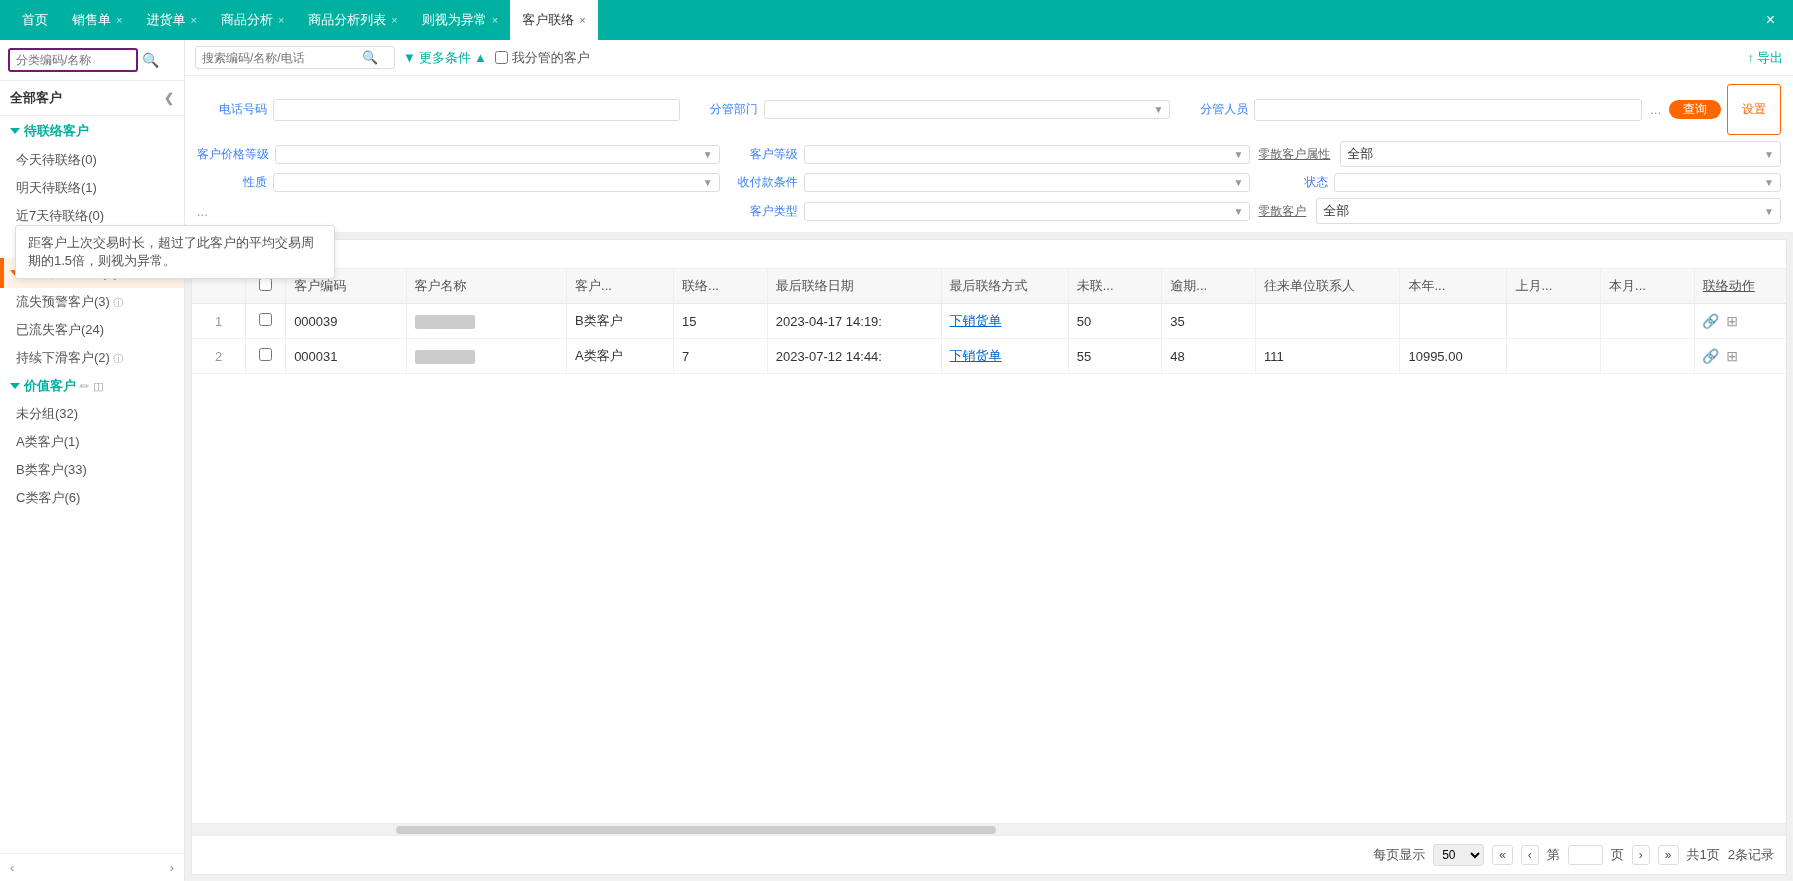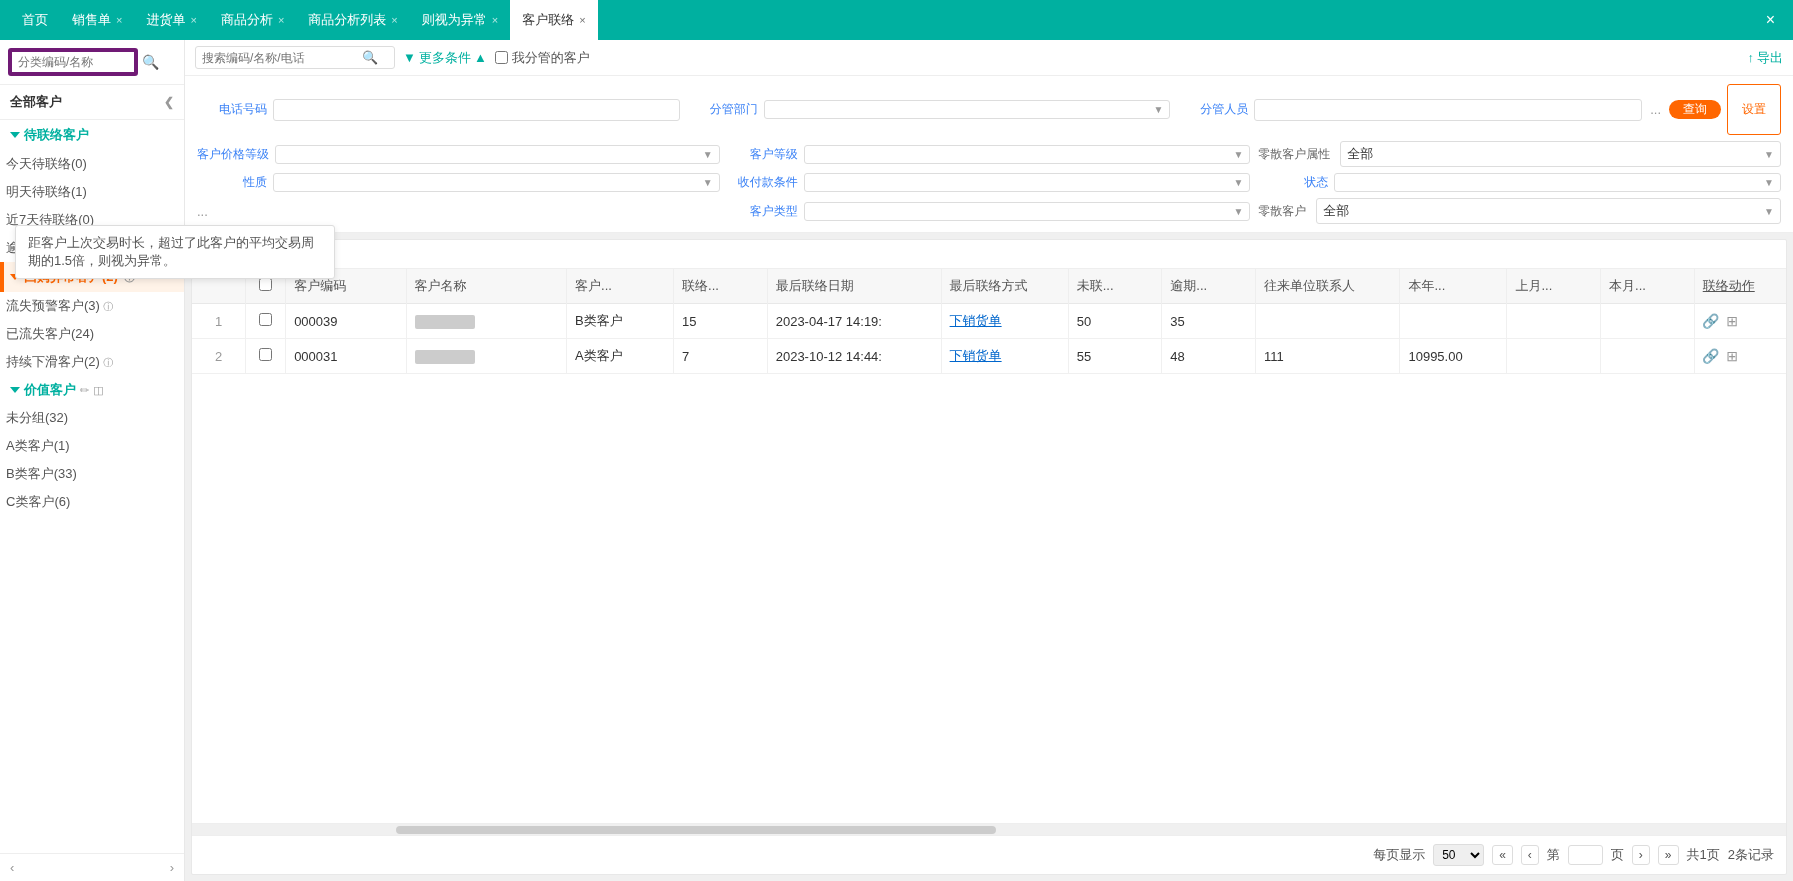--- a/index.html
+++ b/index.html
@@ -65,7 +65,7 @@
       gap: 4px;
     }
     .sidebar-search input {
-      border: 4px solid #701a75;
+      border: 2px solid #701a75;
       border-radius: 3px;
       padding: 3px 6px;
       font-size: 12px;

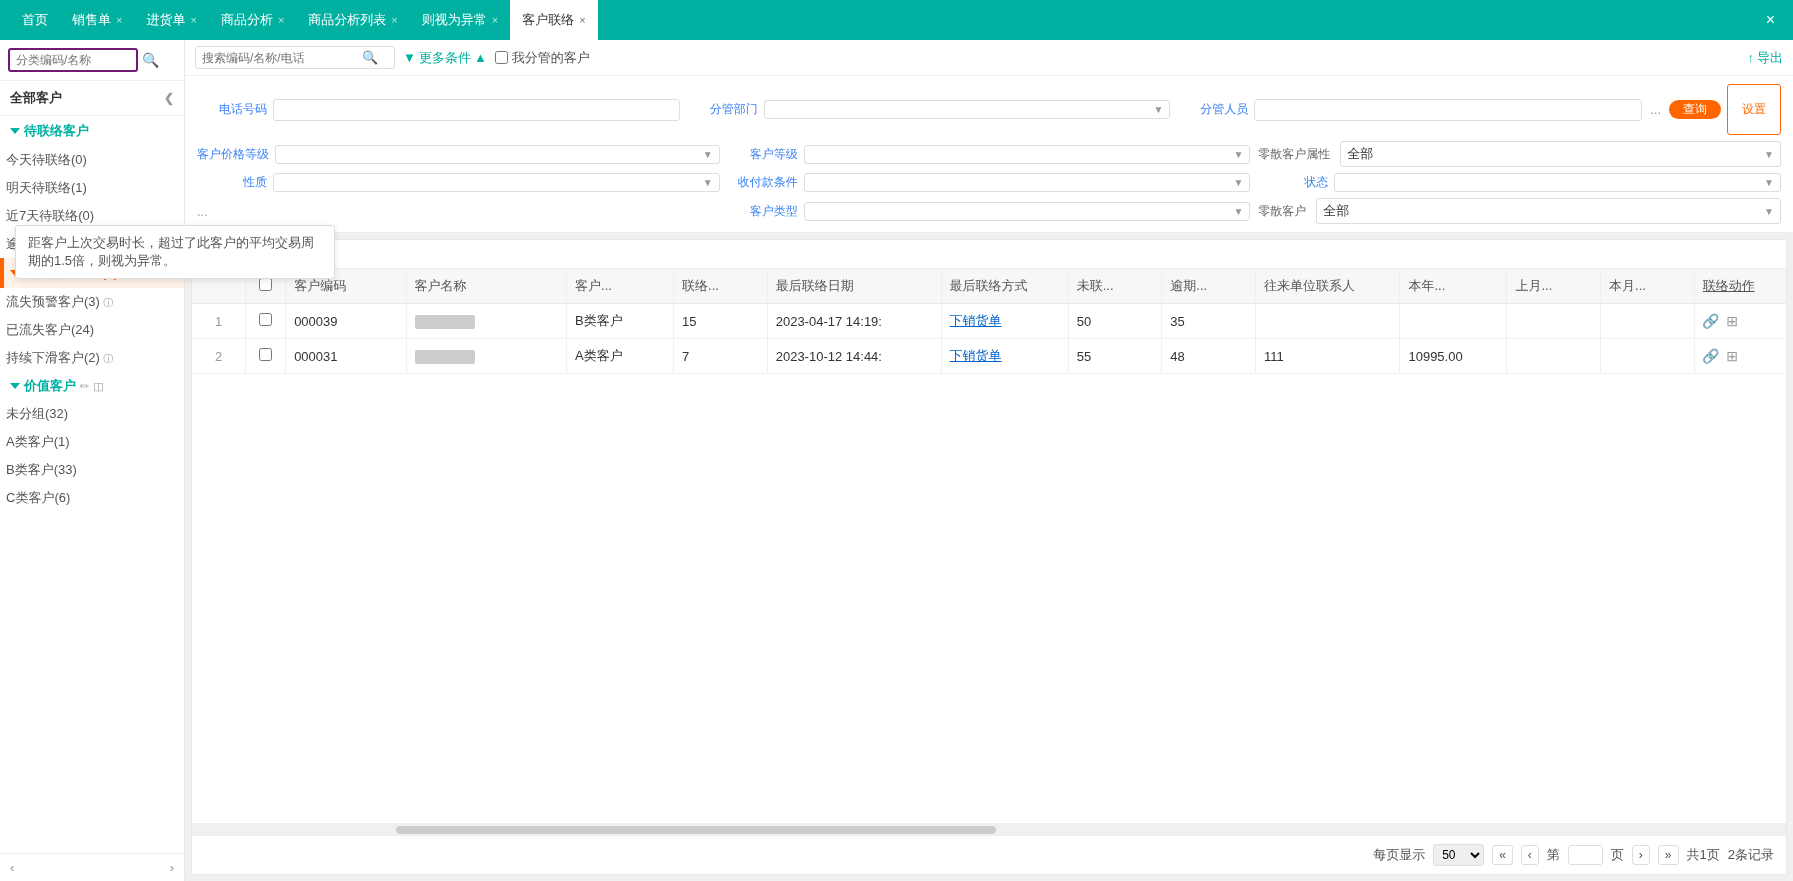--- a/index.html
+++ b/index.html
@@ -102,7 +102,7 @@
       gap: 4px;
     }
     .sidebar-item {
-      padding: 5px 10px 5px 6px;
+      padding: 5px 10px 5px 16px;
       color: #555;
       cursor: pointer;
       font-size: 12px;

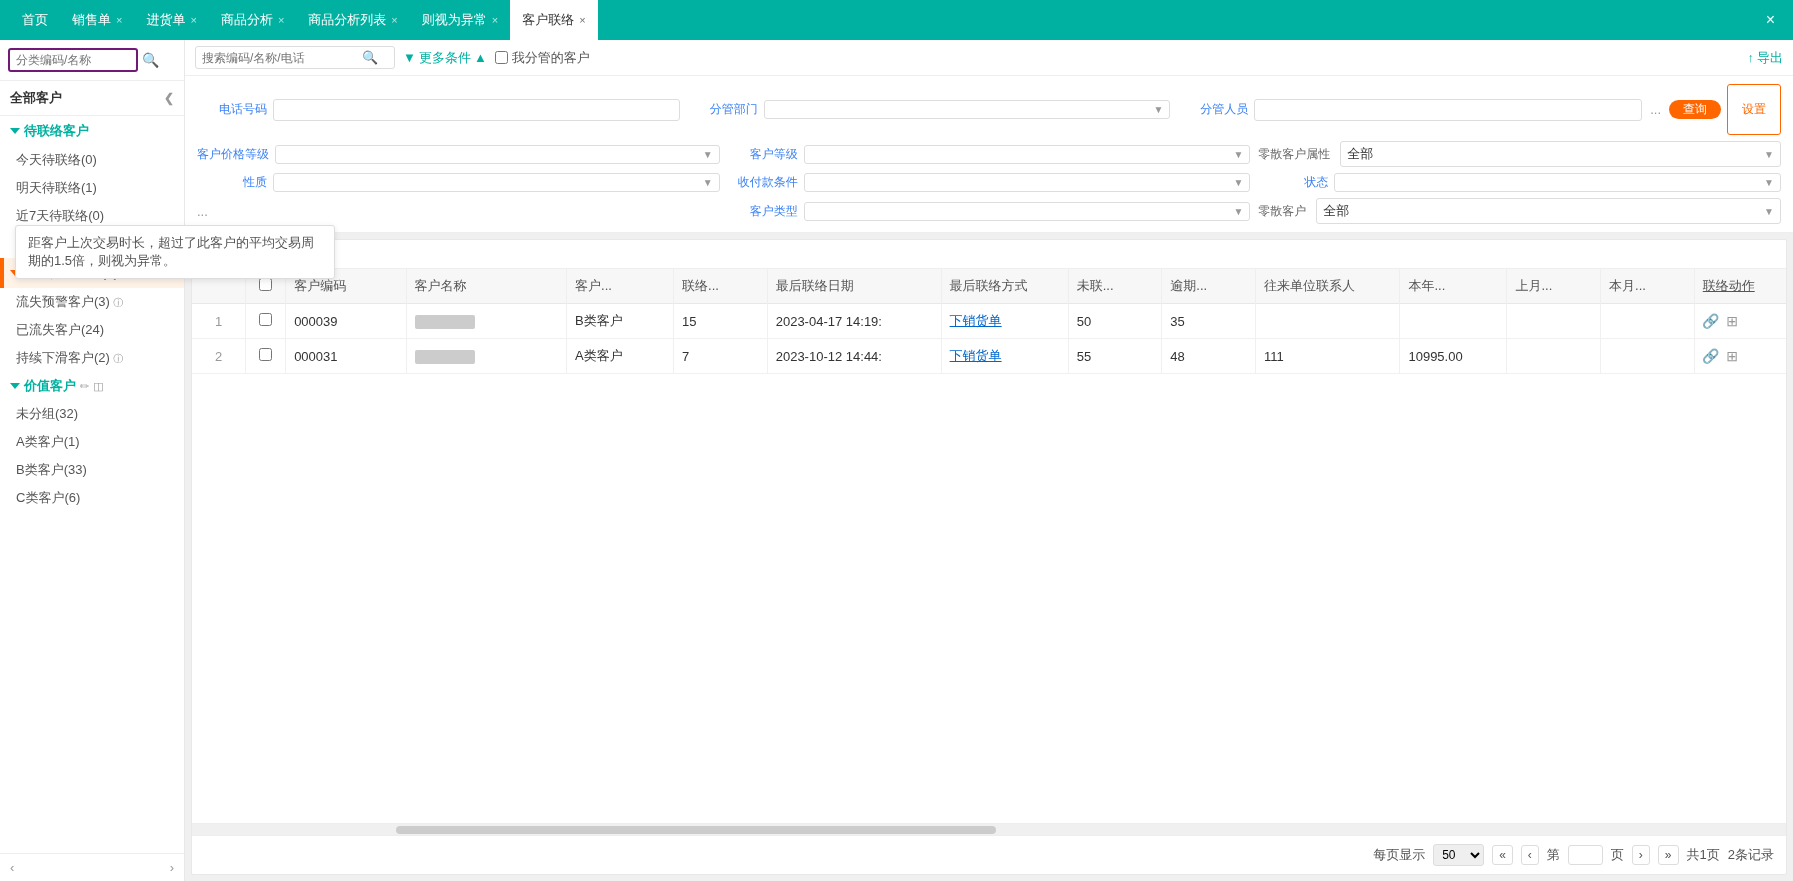--- a/index.html
+++ b/index.html
@@ -255,6 +255,7 @@
       color: #666;
       font-size: 12px;
       white-space: nowrap;
+      text-decoration: underline;
     }
     .inline-select-box {
       display: flex;

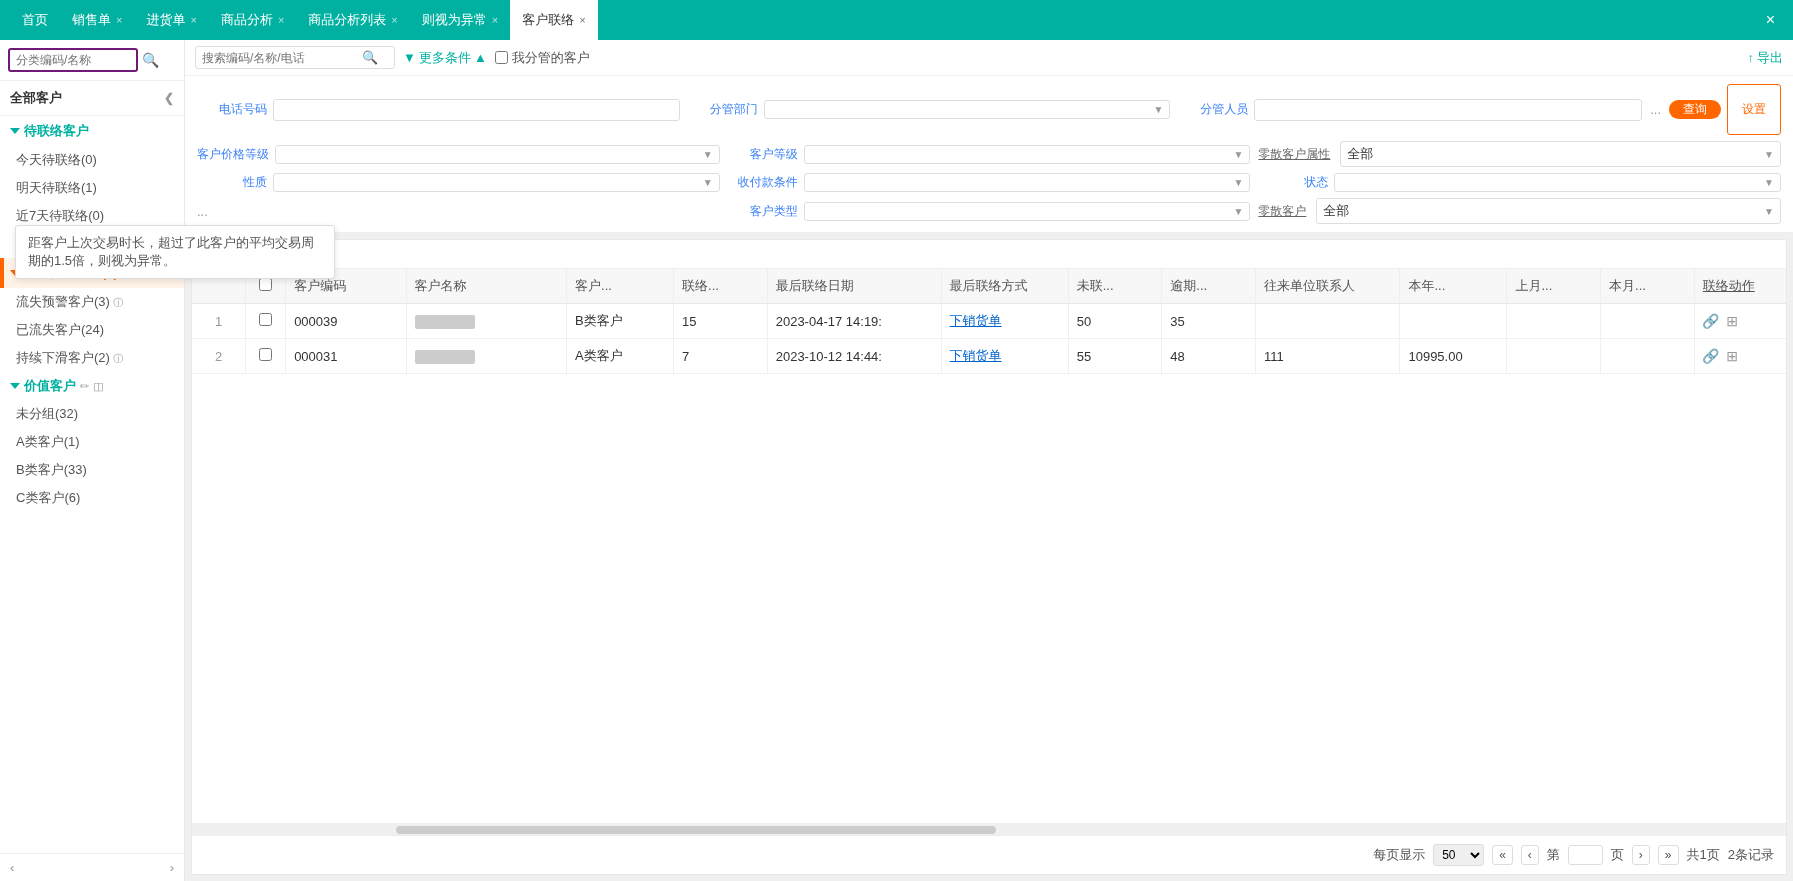--- a/index.html
+++ b/index.html
@@ -748,7 +748,7 @@
               <td class="col-name"><span class="name-blur"></span></td>
               <td class="col-type">A类客户</td>
               <td class="col-contact">7</td>
-              <td class="col-date">2023-10-12 14:44:</td>
+              <td class="col-date">2023-07-12 14:44:</td>
               <td class="col-last-contact"><span class="link-text">下销货单</span></td>
               <td class="col-unread">55</td>
               <td class="col-overdue">48</td>

